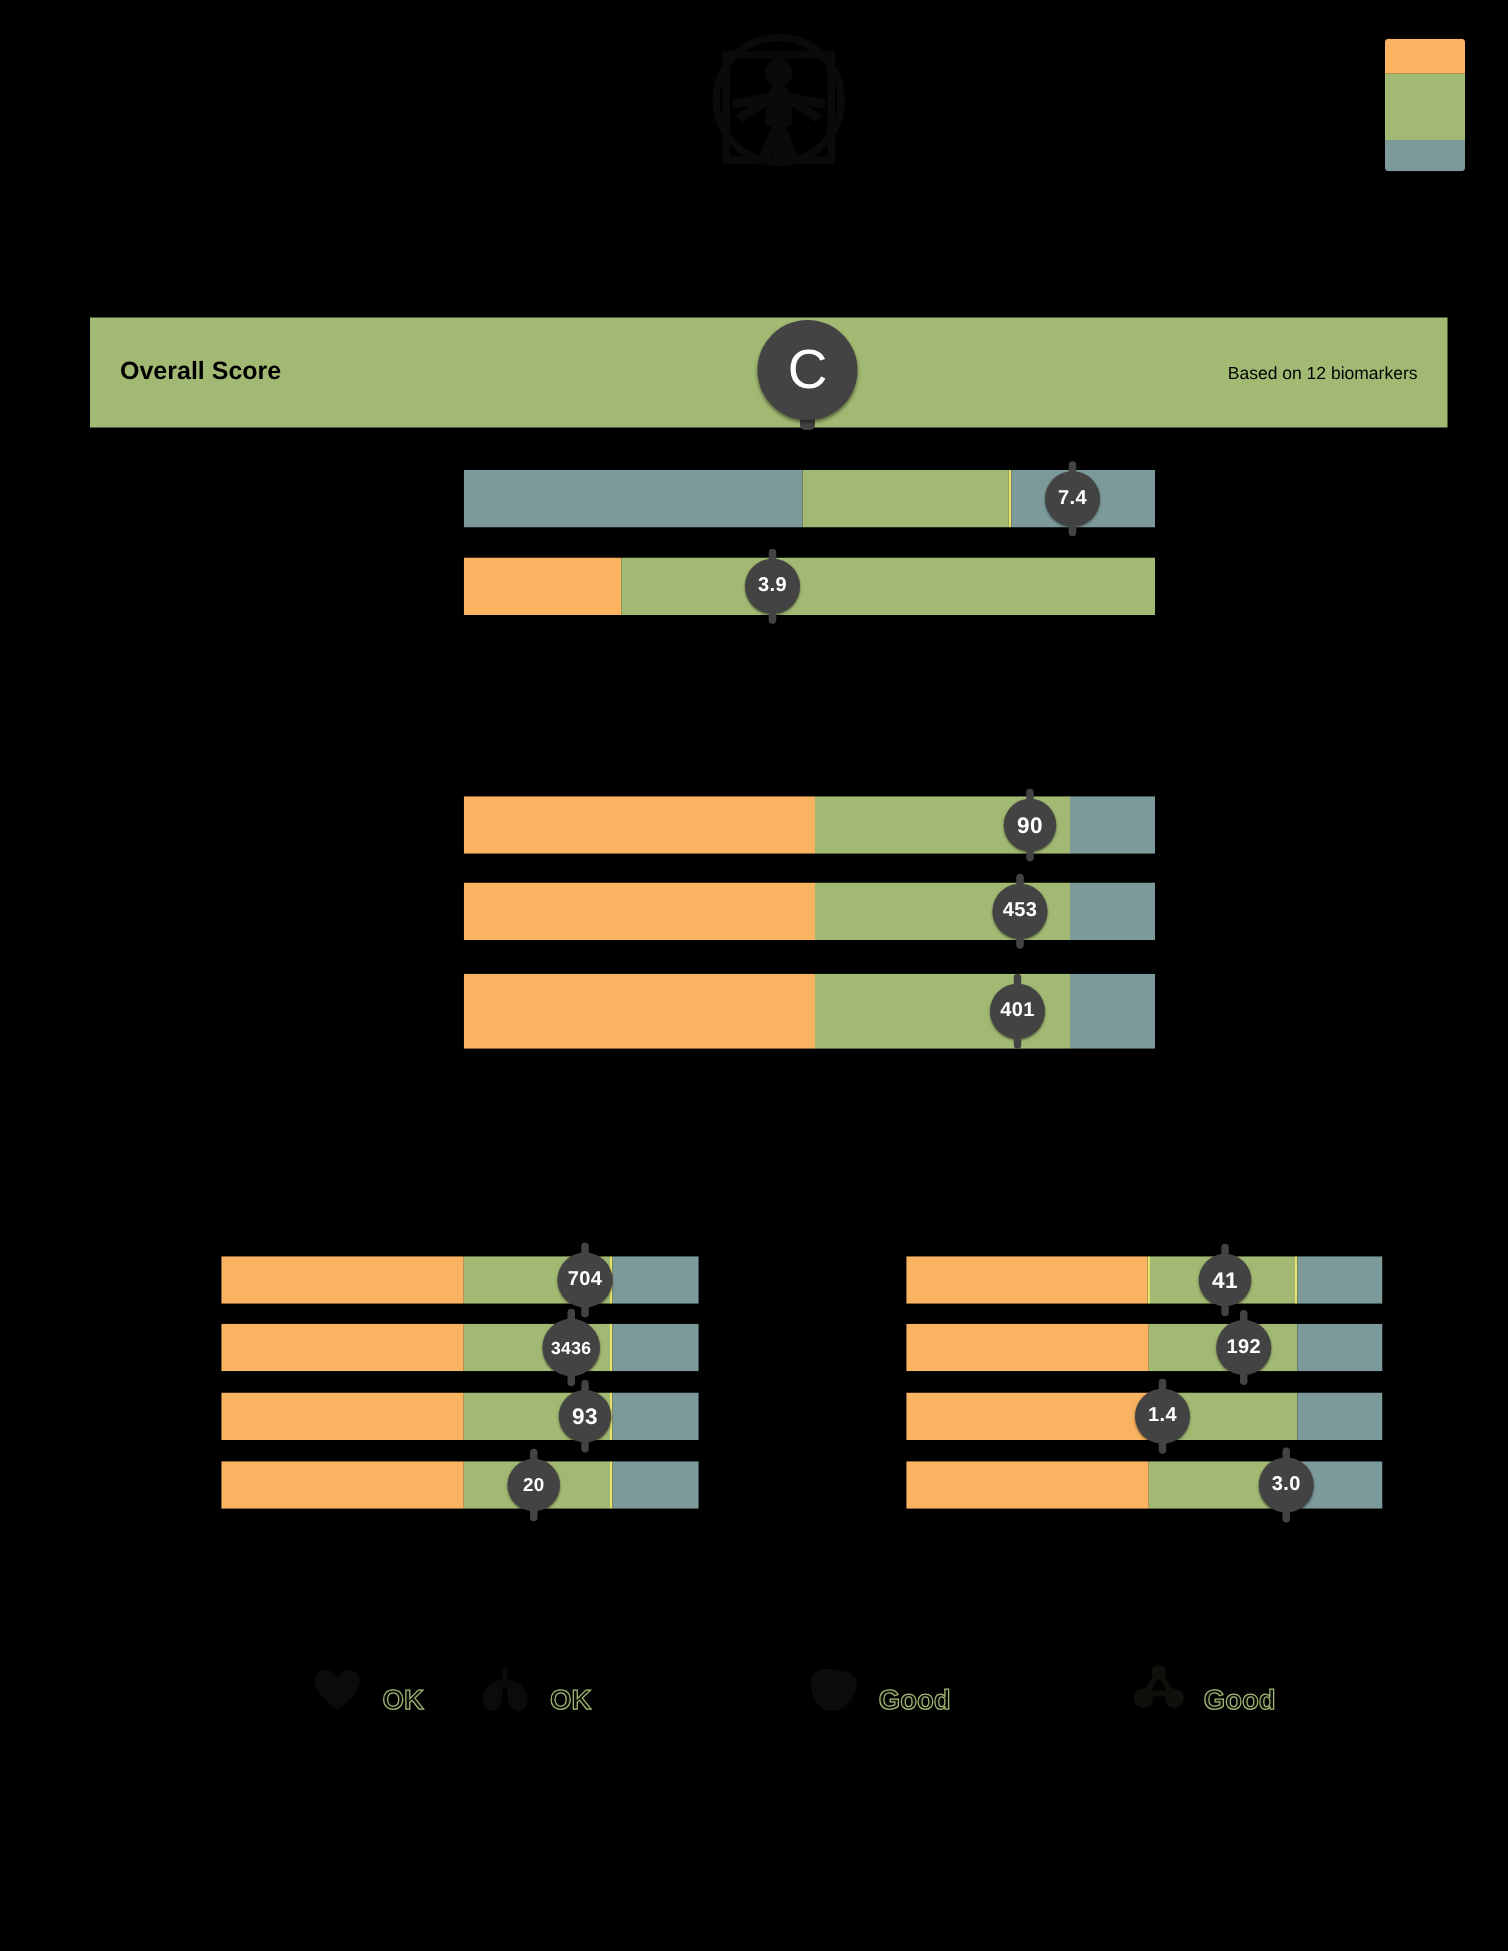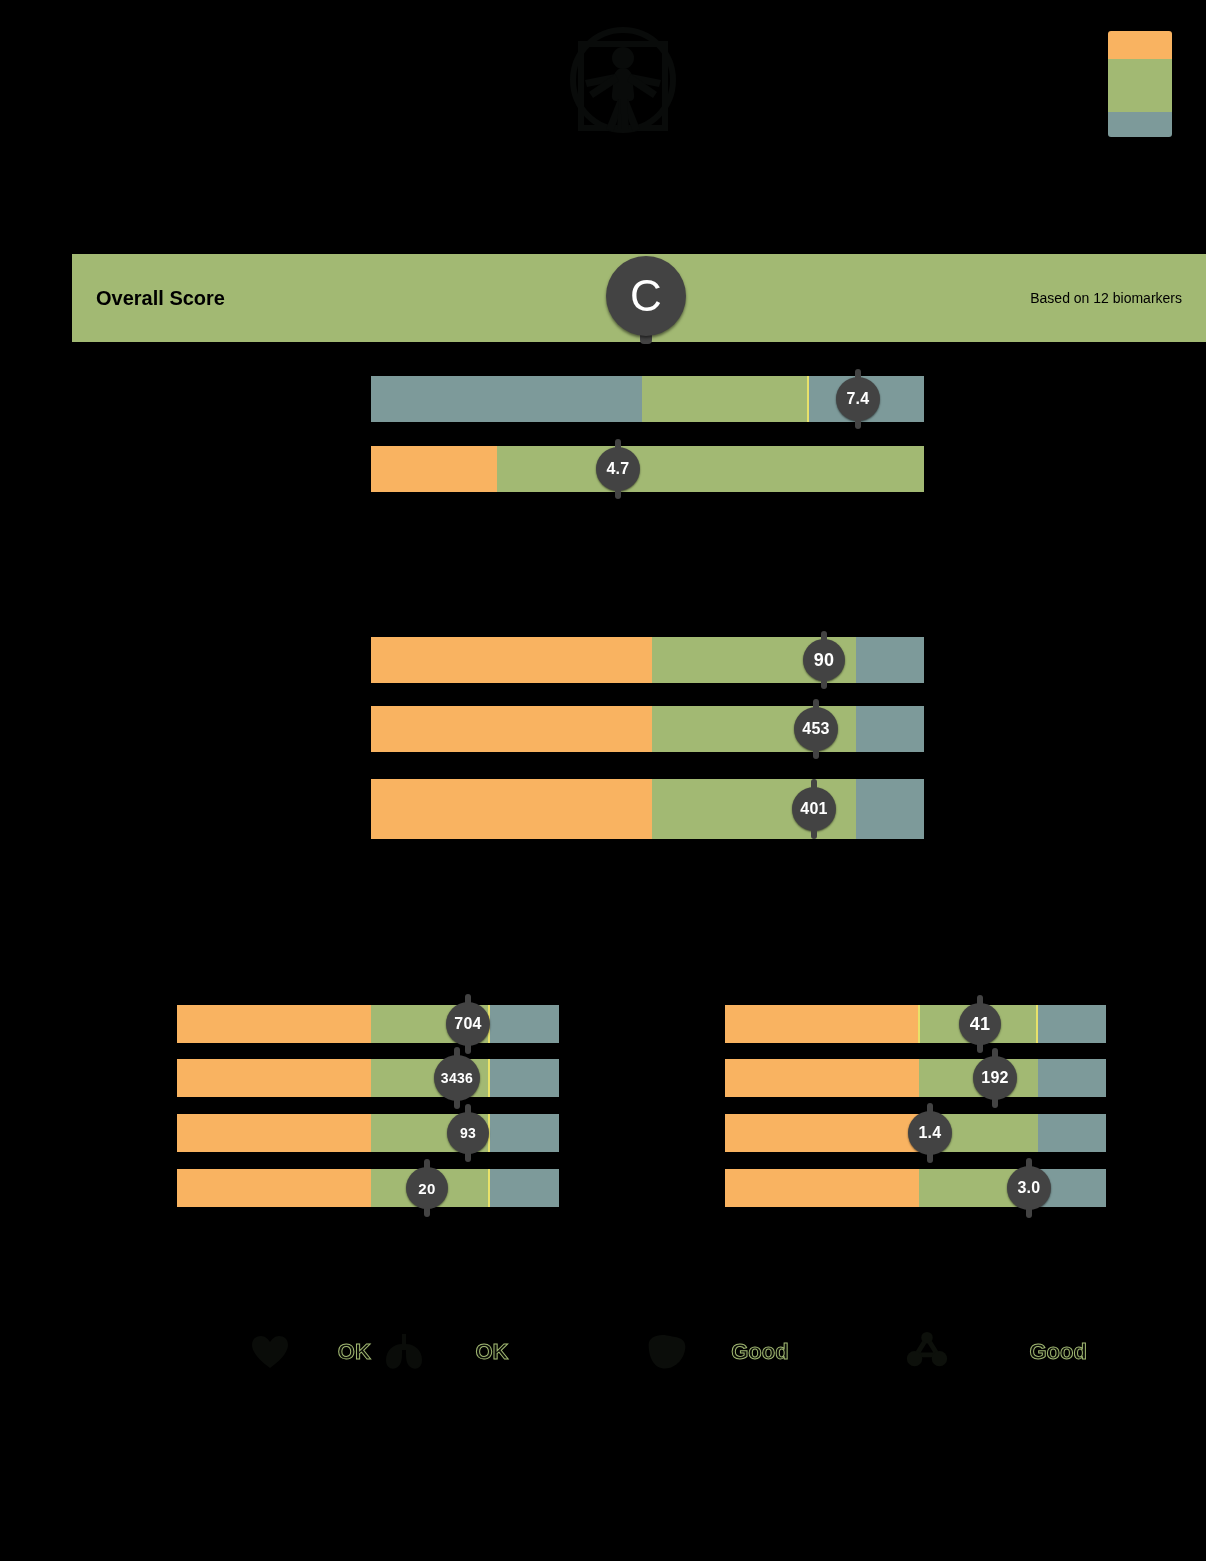--- a/index.html
+++ b/index.html
@@ -36,7 +36,6 @@
   .banner{
     position:absolute;left:72px;top:254px;width:1086px;height:88px;
     background:#A2B973;
-    padding-left:48px;
   }
   .banner-label{
     position:absolute;left:24px;top:50%;transform:translateY(-50%);

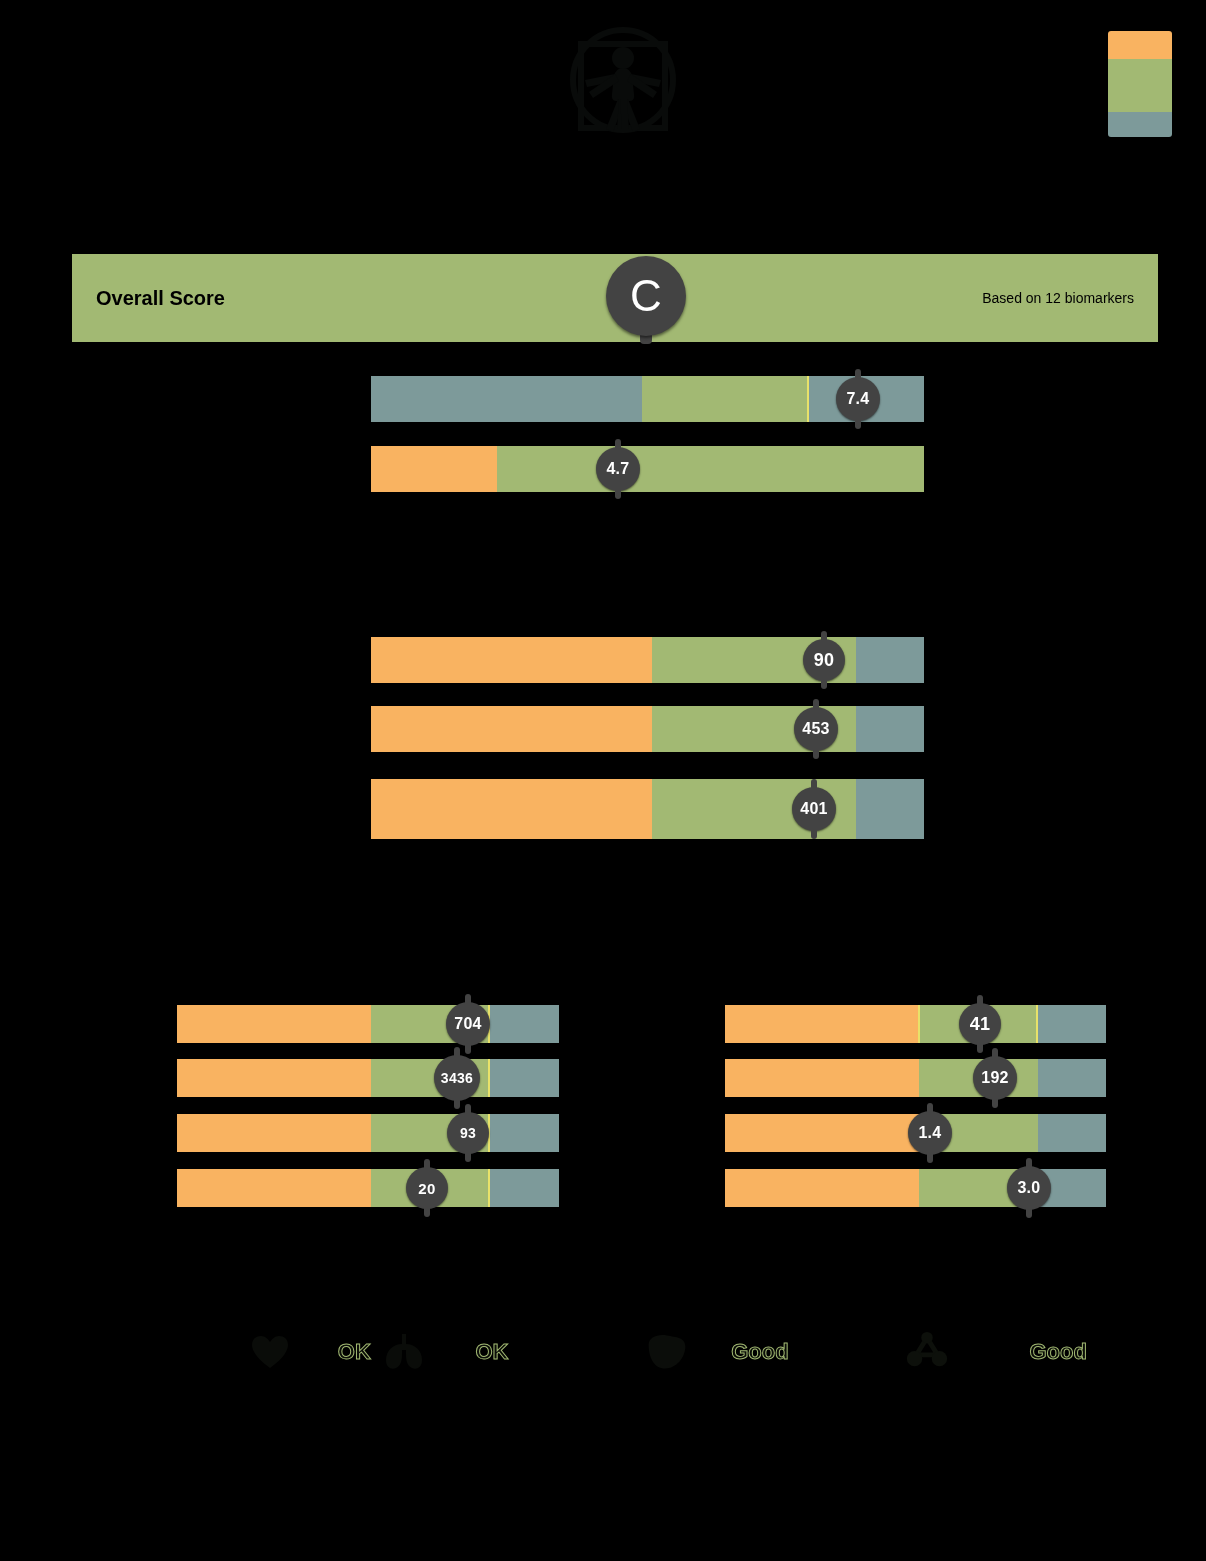--- a/index.html
+++ b/index.html
@@ -190,7 +190,7 @@
         </div>
         <div class="marker" style="width: 44px; height: 44px; font-size: 16px; left: 247px;">
           <span class="mcap"></span>
-          <span>4.7</span>
+          <span>3.9</span>
           <span class="mtail"></span>
         </div>
       </div>

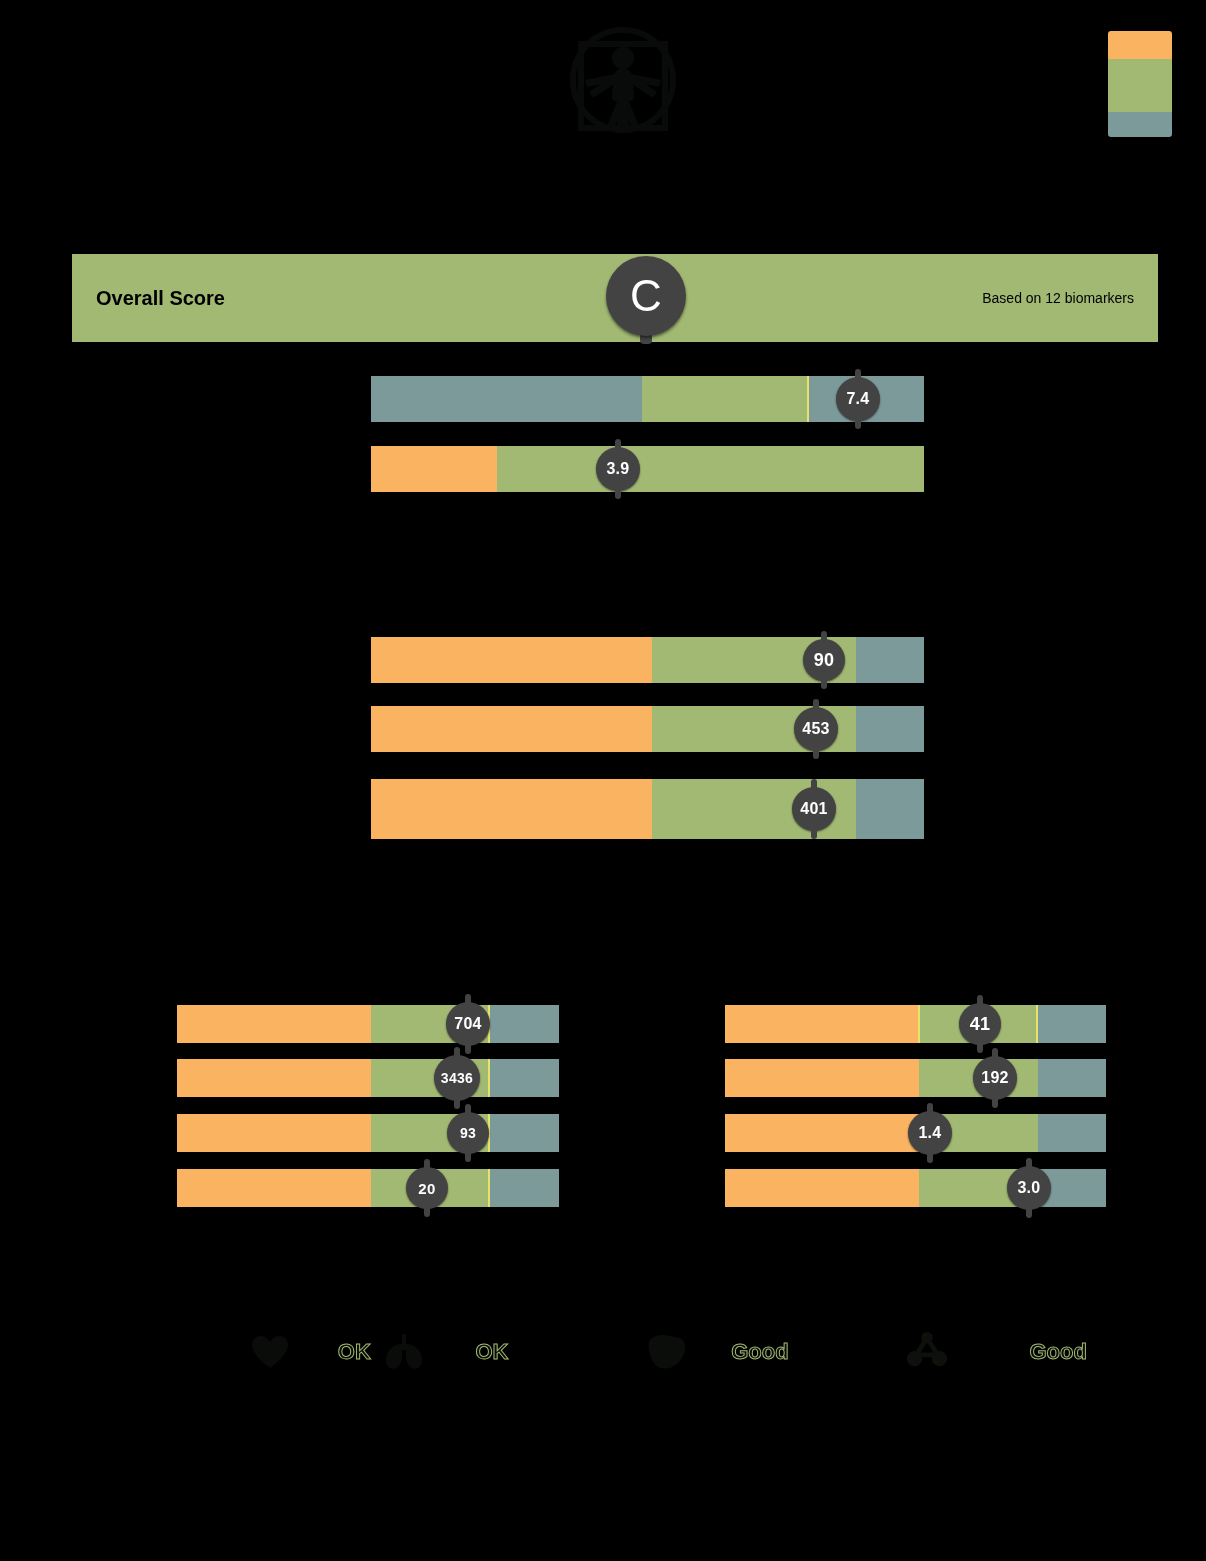--- a/index.html
+++ b/index.html
@@ -275,7 +275,7 @@
           <div class="seg rule" style="width: 2px;"></div>
           <div class="seg teal" style="width: 69px;"></div>
         </div>
-        <div class="marker" style="width: 42px; height: 42px; font-size: 14px; left: 291px;">
+        <div class="marker" style="width: 42px; height: 42px; font-size: 18px; left: 291px;">
           <span class="mcap"></span>
           <span>93</span>
           <span class="mtail"></span>

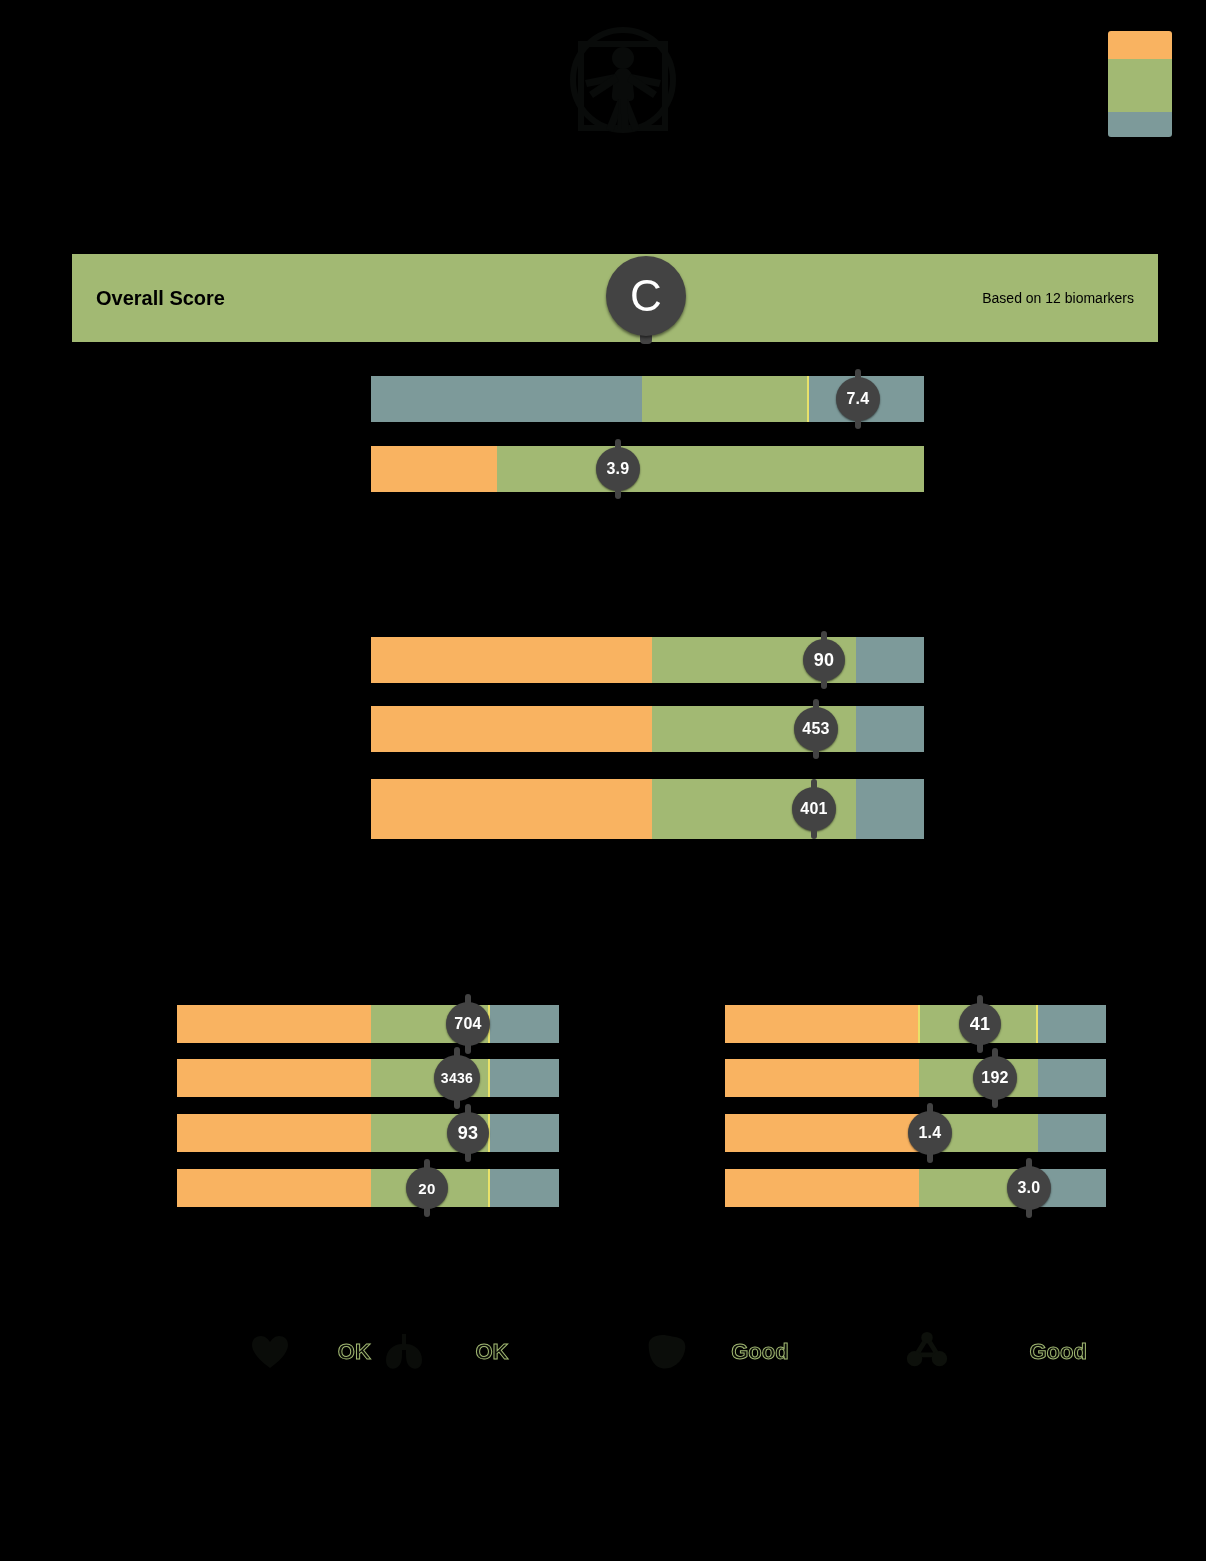--- a/index.html
+++ b/index.html
@@ -99,7 +99,7 @@
   .status-item{position:absolute;display:flex;align-items:center;gap:14px;}
   .status-icon{width:44px;height:44px;display:flex;align-items:center;justify-content:center;}
   .status-icon svg{display:block;}
-  .status-text{display:flex;flex-direction:row;line-height:1.25;}
+  .status-text{display:flex;flex-direction:column;line-height:1.25;}
   .status-name{font-size:13px;color:#000;white-space:nowrap;}
   .status-value{
     font-size:22px;font-weight:bold;white-space:nowrap;

